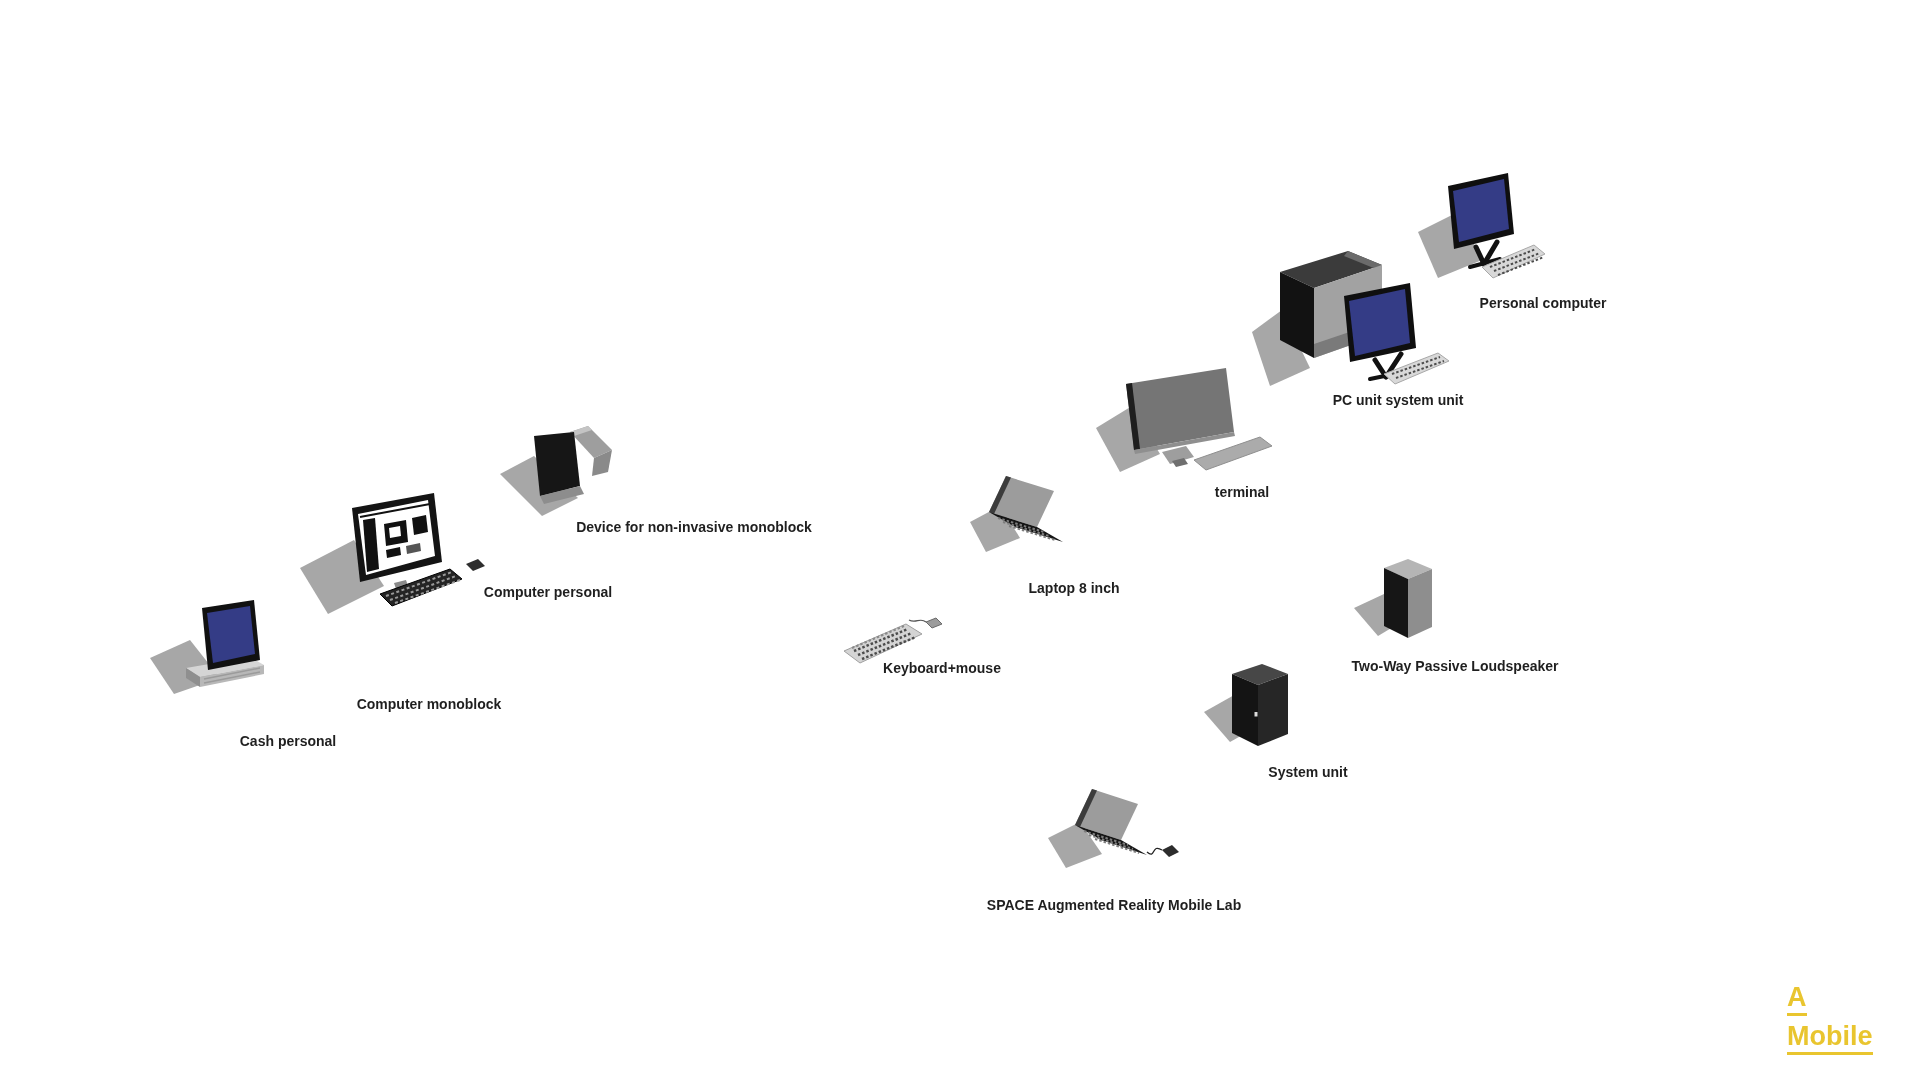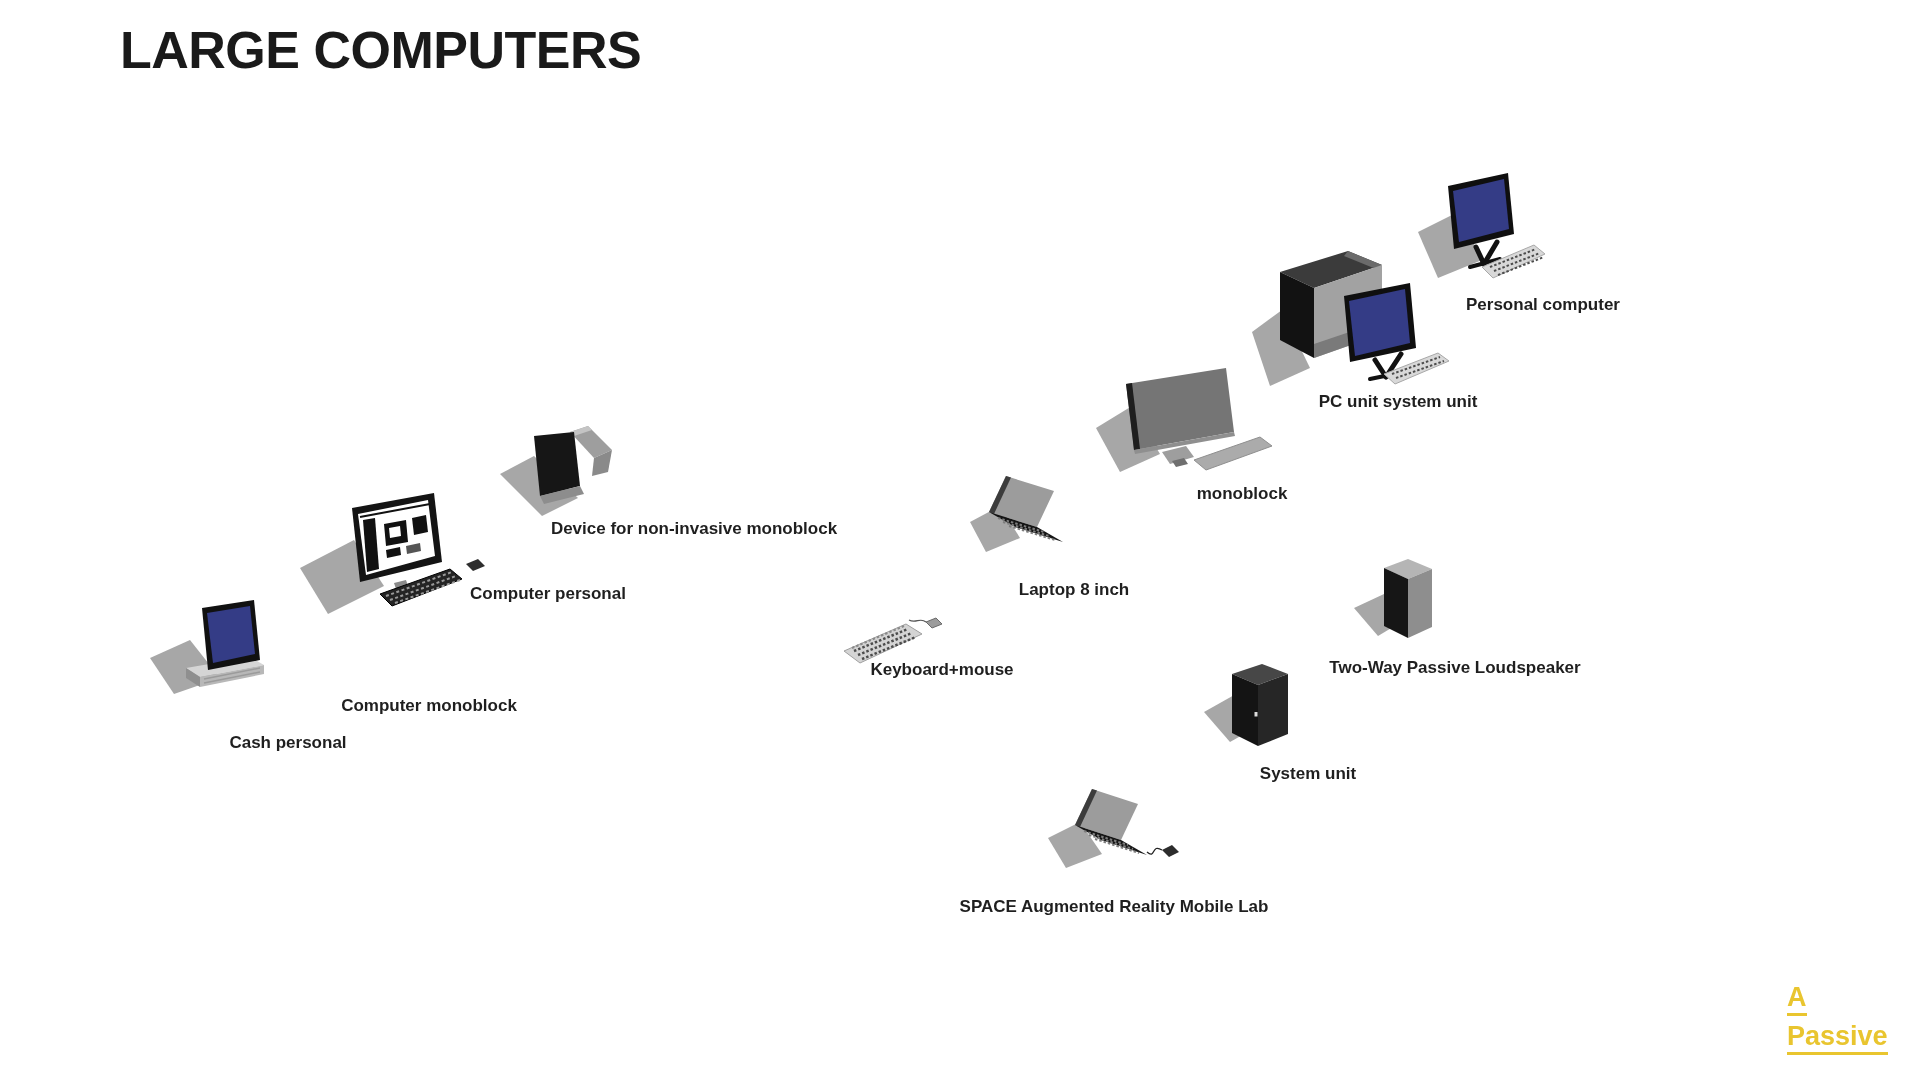--- a/index.html
+++ b/index.html
@@ -67,7 +67,6 @@
 
 <div class="page">
 
-  <h1 class="page-title">LARGE COMPUTERS</h1>
 
   <svg class="item-svg" style="left:148px;top:598px" width="145" height="100" viewBox="0 0 145 100">
     <polygon class="sh" points="2,60 42,42 72,80 26,96"></polygon>

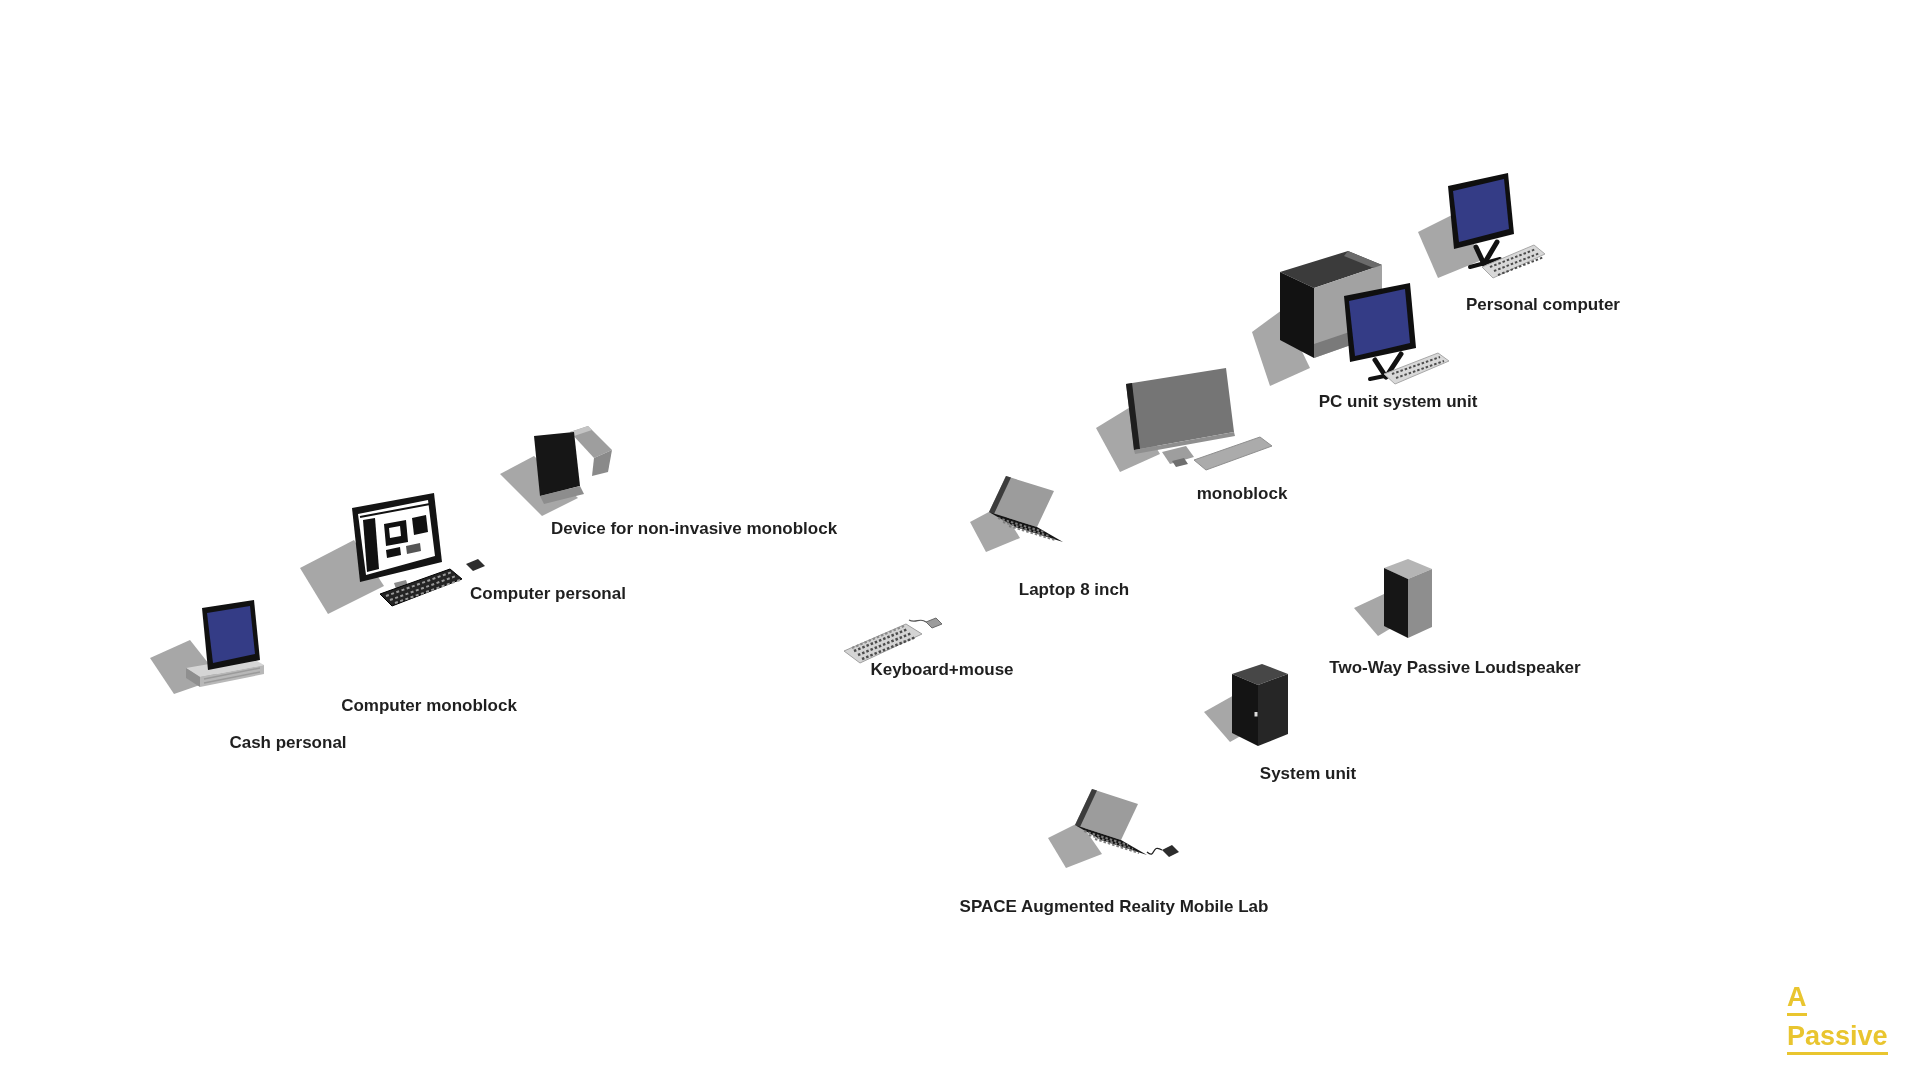--- a/index.html
+++ b/index.html
@@ -33,7 +33,7 @@
   .item-label{
     position:absolute;
     transform:translateX(-50%);
-    font-size:17px;
+    font-size:14px;
     font-weight:700;
     color:#1f1f1f;
     white-space:nowrap;

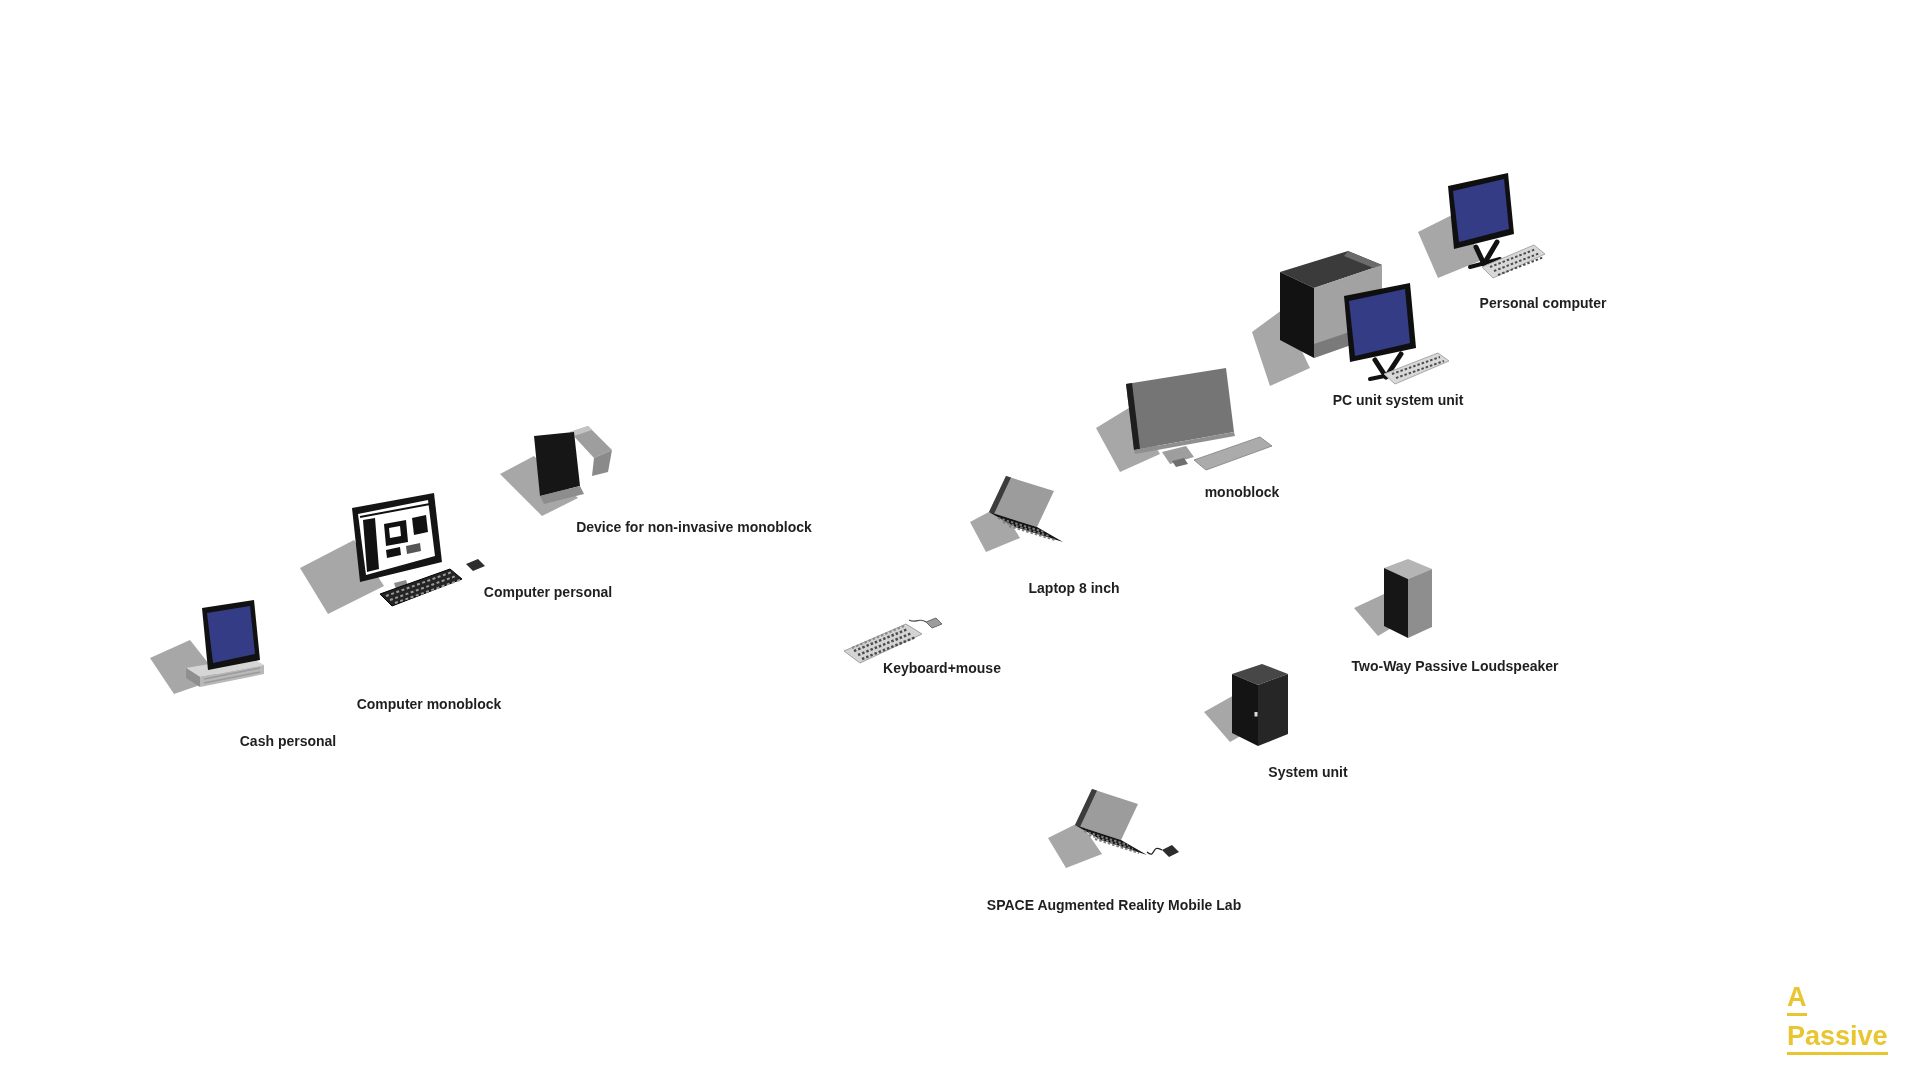--- a/index.html
+++ b/index.html
@@ -146,7 +146,7 @@
     <polygon points="76,95 88,92 92,98 80,101" fill="#6f6f6f"></polygon>
     <polygon points="98,94 164,71 176,80 110,104" fill="#ababab" stroke="#8f8f8f" stroke-width="1"></polygon>
   </svg>
-  <div class="item-label" style="left:1242px;top:484px">monoblock</div>
+  <div class="item-label" style="left:1242px;top:484px">terminal</div>
 
   <svg class="item-svg" style="left:1252px;top:248px" width="200" height="145" viewBox="0 0 200 145">
     <polygon class="sh" points="0,84 30,62 58,120 18,138"></polygon>

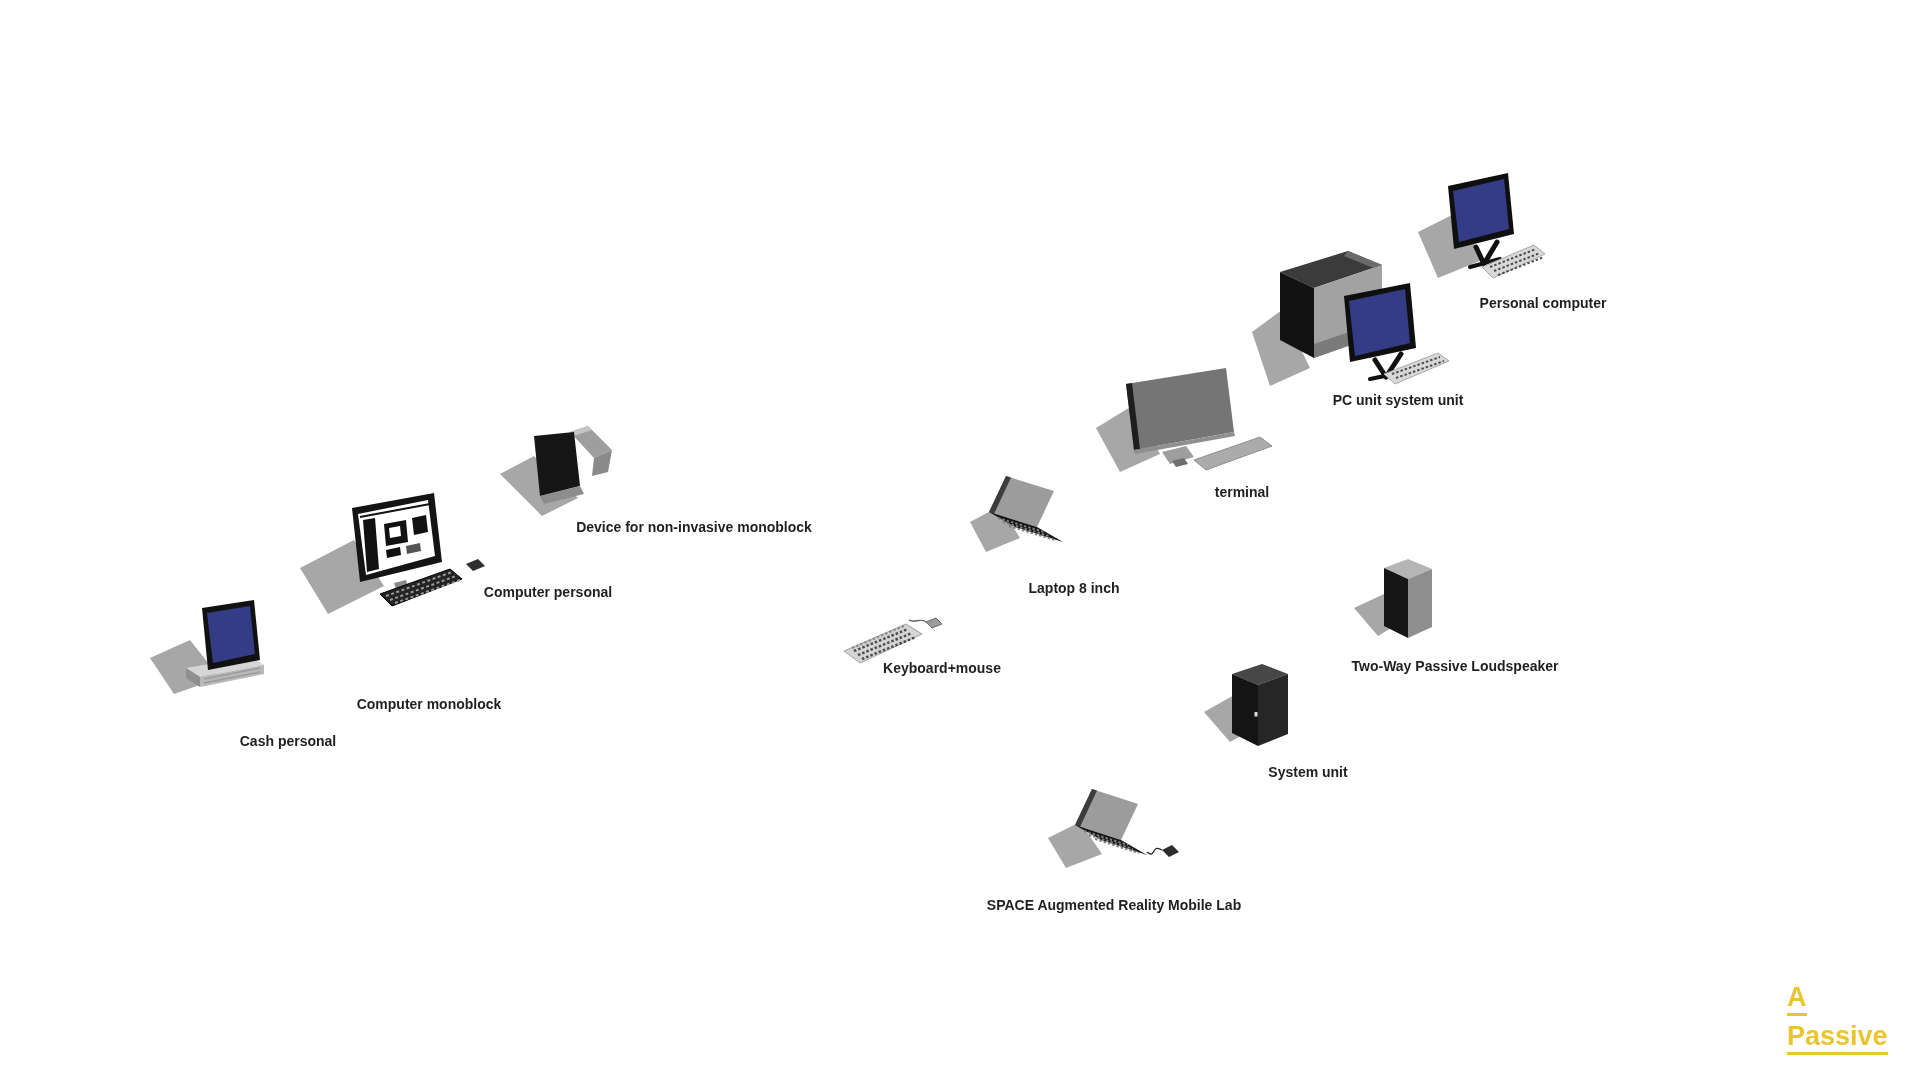--- a/index.html
+++ b/index.html
@@ -194,7 +194,7 @@
 
   <a class="logo">
     <span>A</span>
-    <span>Passive</span>
+    <span>Mobile</span>
   </a>
 
 </div>

